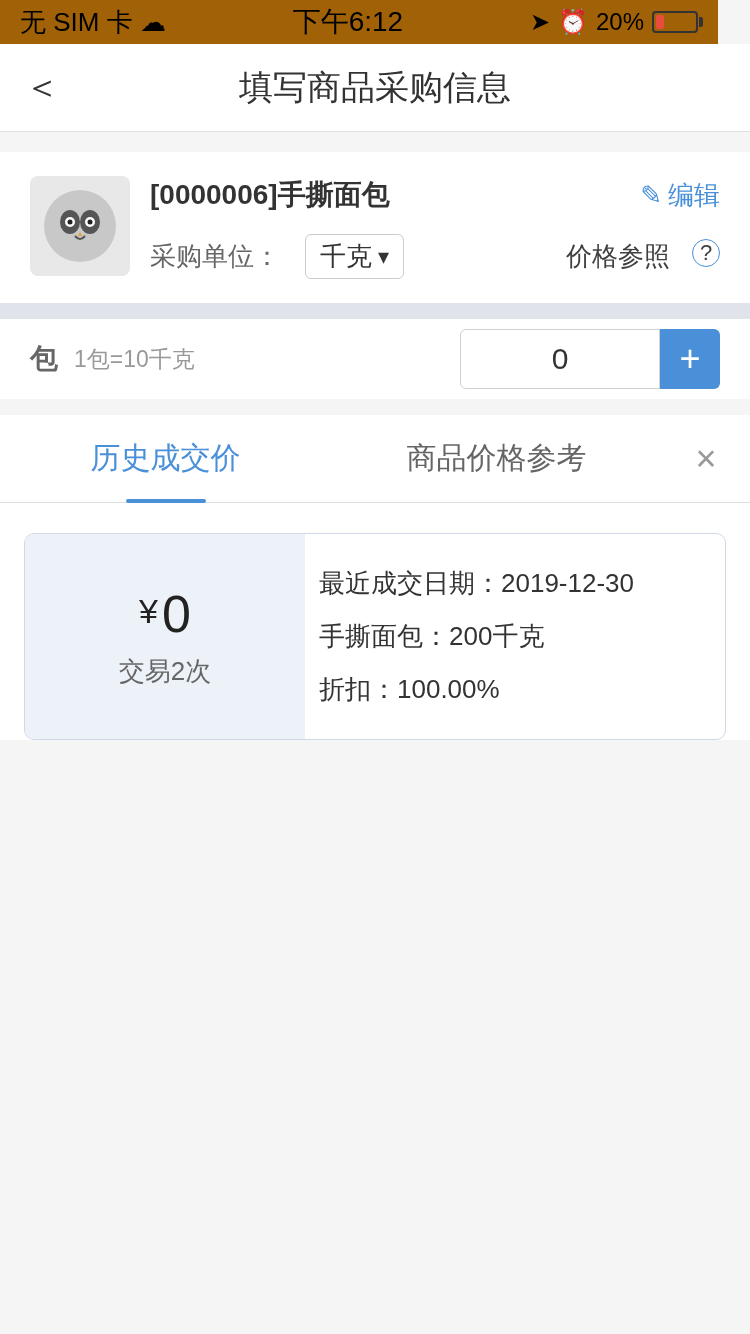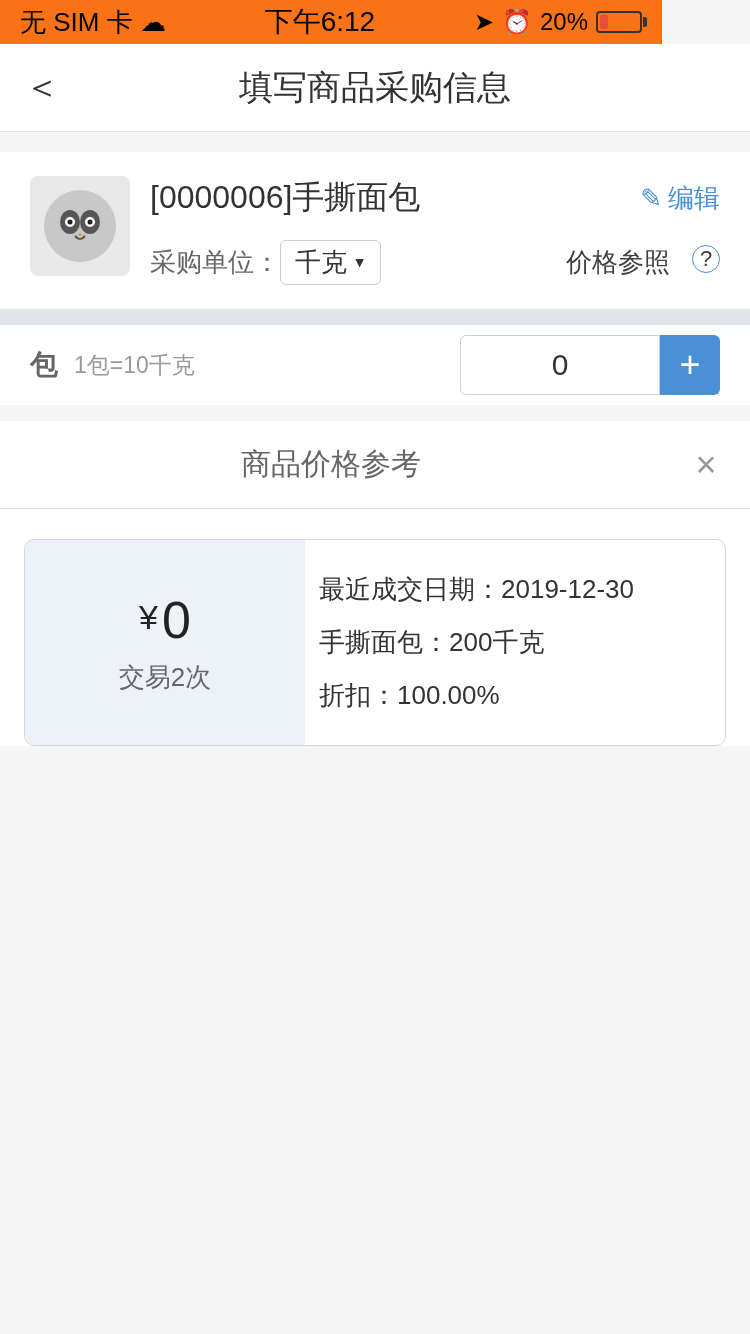--- a/index.html
+++ b/index.html
@@ -14,9 +14,9 @@
 
     
     .status-bar {
-      width: 662px;
+      width: 718px;
       height: 44px;
-      background: #f97316;
+      background: #a16207;
       display: flex;
       align-items: center;
       justify-content: space-between;

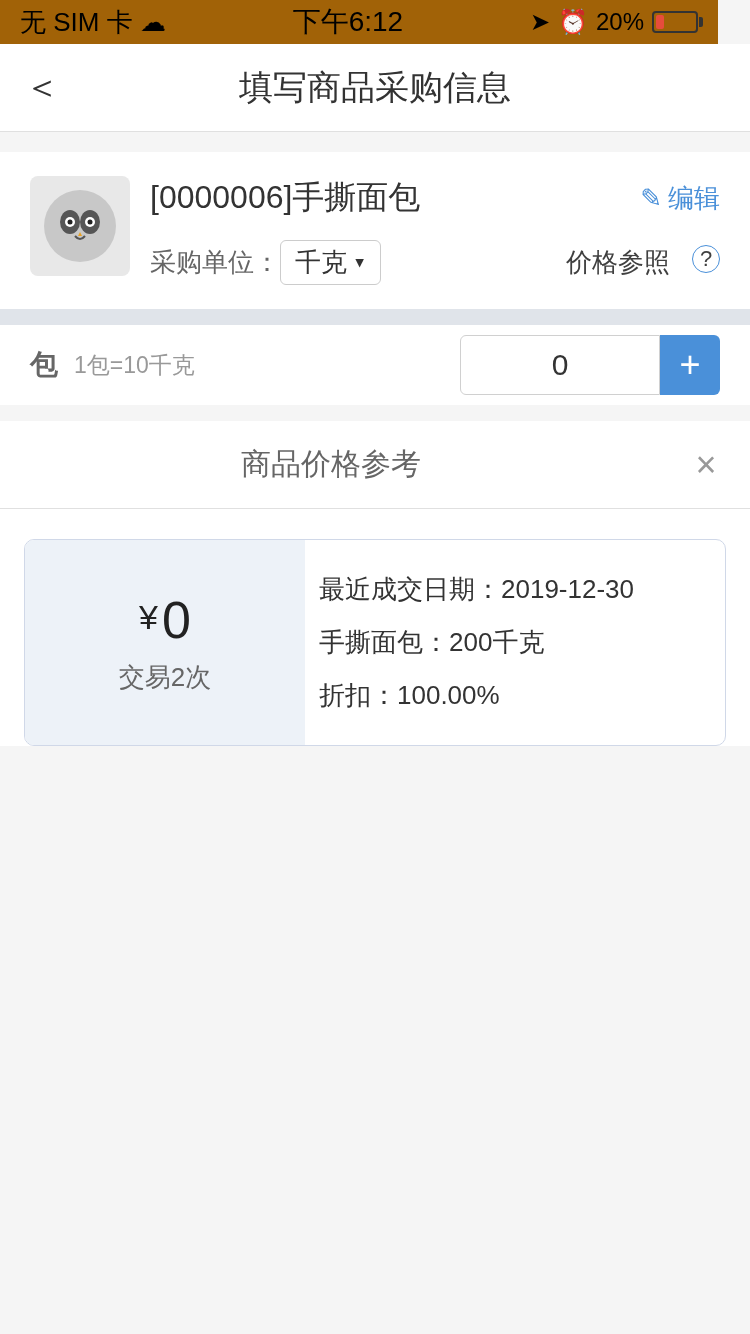--- a/index.html
+++ b/index.html
@@ -125,9 +125,9 @@
       margin-bottom: 20px;
     }
     .product-name {
-      font-size: 32px;
-      color: #333;
-      font-weight: 400;
+      font-size: 28px;
+      color: #333;
+      font-weight: 700;
     }
     .edit-btn {
       font-size: 26px;

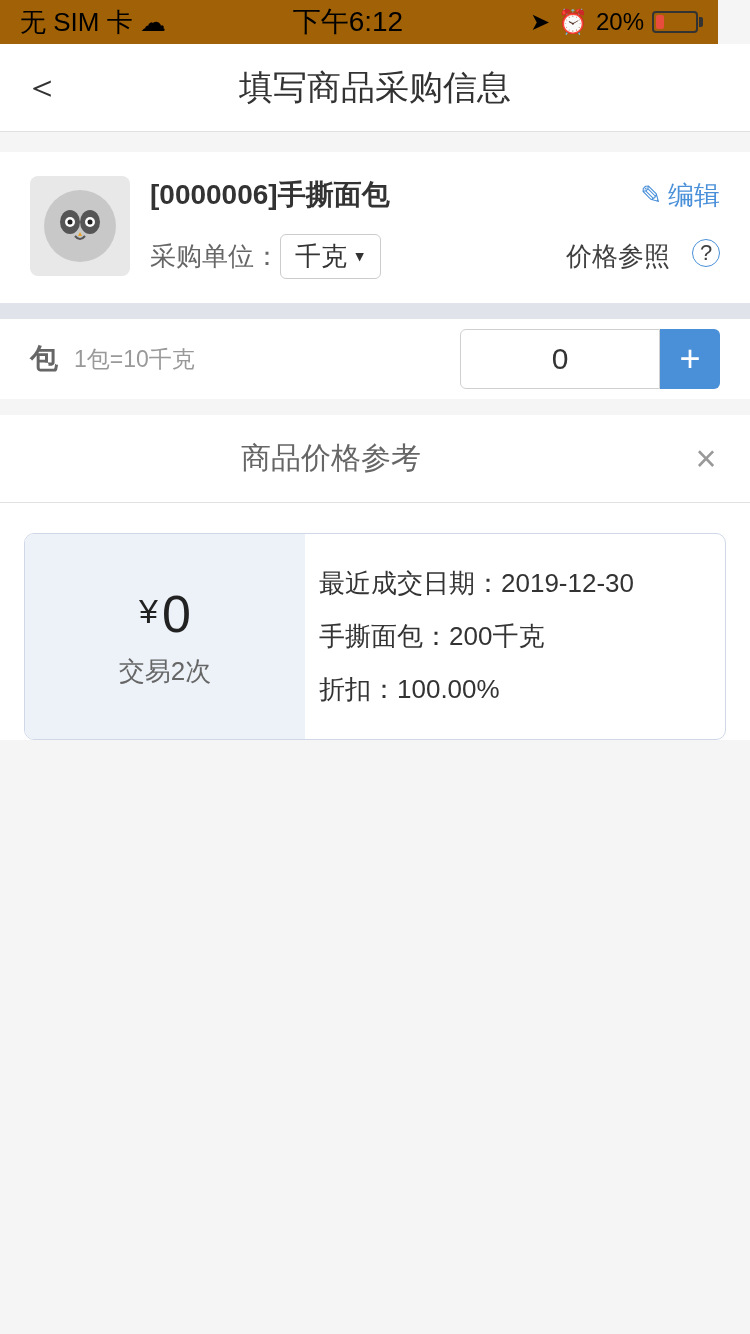--- a/index.html
+++ b/index.html
@@ -376,7 +376,7 @@
       </div>
     </div>
     <div class="product-unit-row">
-      <div style="display:flex; align-items:center; gap:0;font-family:Liberation Mono, monospace;">
+      <div style="display:flex; align-items:center; gap:25px;">
         <span class="unit-label">采购单位：</span>
         <div class="unit-select">
           <span>千克</span>

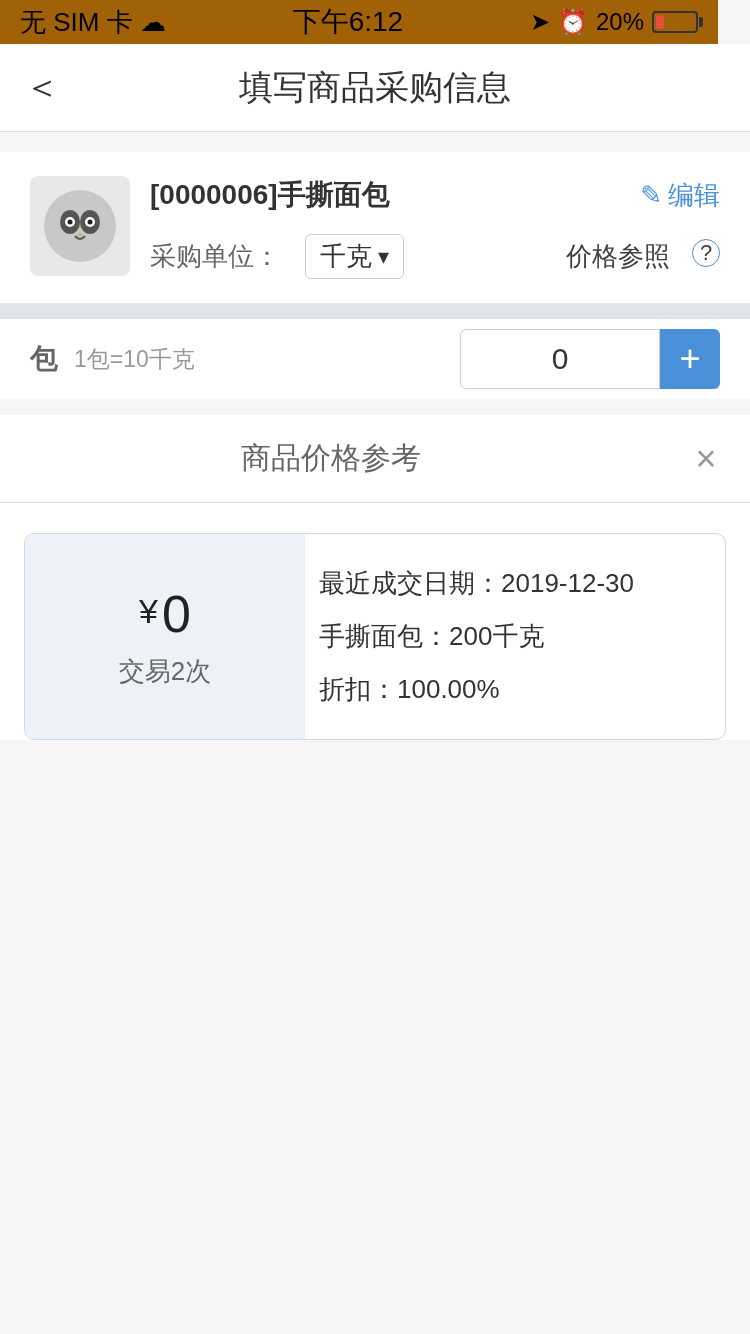--- a/index.html
+++ b/index.html
@@ -406,6 +406,10 @@
 
 <div class="tabs-section">
   <div class="tabs-header">
+    <div class="tab-item active">
+      <span>历史成交价</span>
+      <div class="tab-underline"></div>
+    </div>
     <div class="tab-item">
       <span>商品价格参考</span>
     </div>

